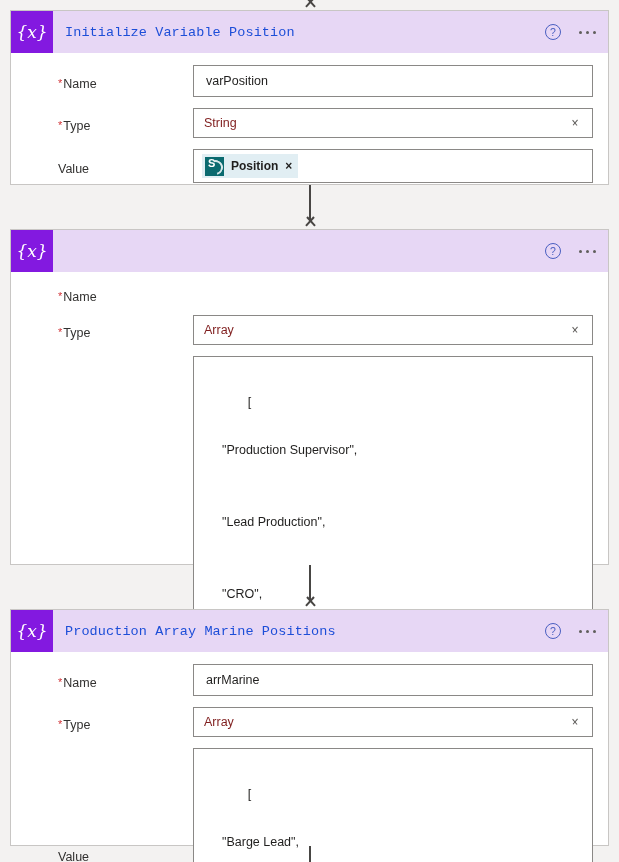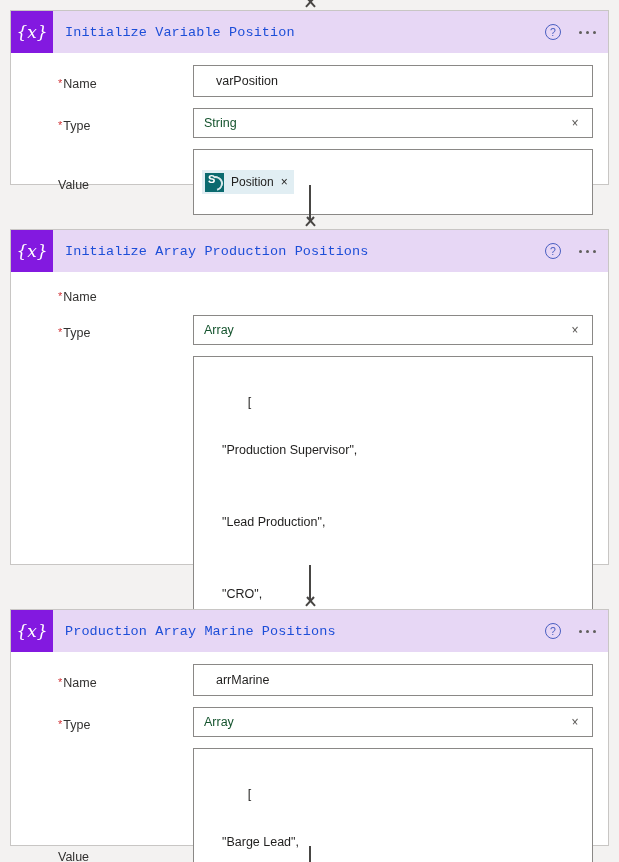--- a/index.html
+++ b/index.html
@@ -144,7 +144,7 @@
     height: 32px;
     display: flex;
     align-items: center;
-    padding: 0 22px;
+    padding: 0 12px;
     font-size: 12.5px;
     color: #201f1e;
   }

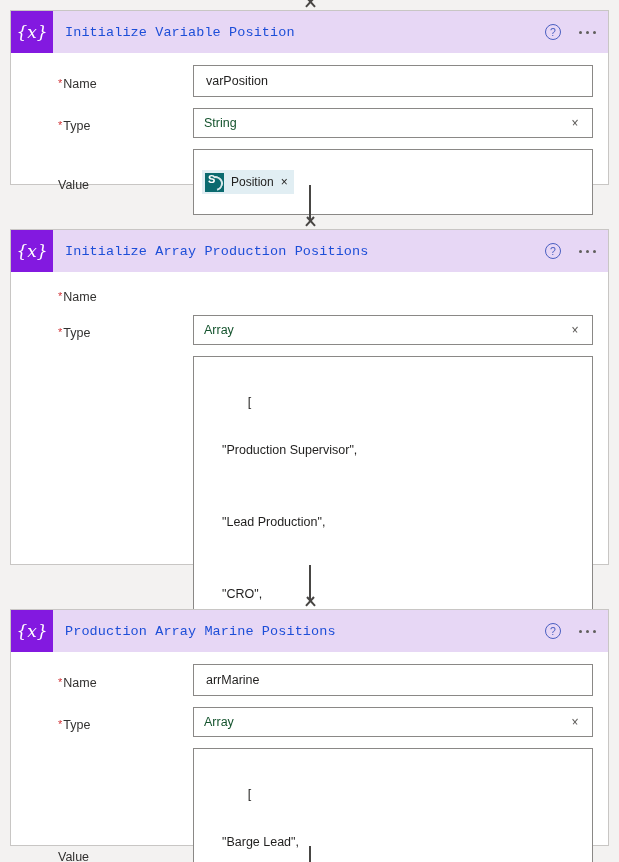--- a/index.html
+++ b/index.html
@@ -156,7 +156,7 @@
     align-items: center;
     padding: 0 8px 0 10px;
     font-size: 12.5px;
-    color: #14532d;
+    color: #7f1d1d;
     justify-content: space-between;
   }
   .chevron {

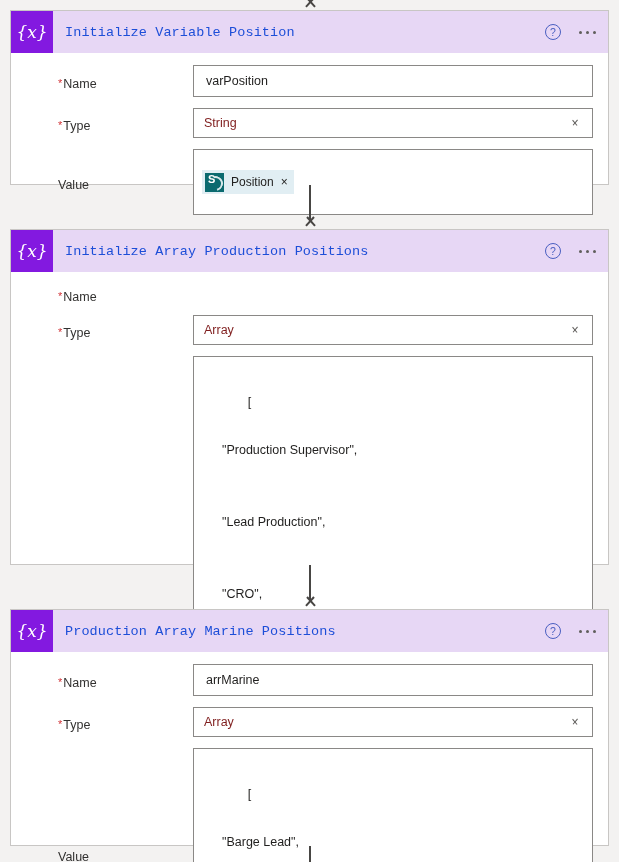--- a/index.html
+++ b/index.html
@@ -174,7 +174,8 @@
     min-height: 34px;
     display: flex;
     align-items: center;
-    padding: 20px 8px;
+    padding: 4px 8px;
+    font-weight: bold;
   }
   .token {
     display: inline-flex;

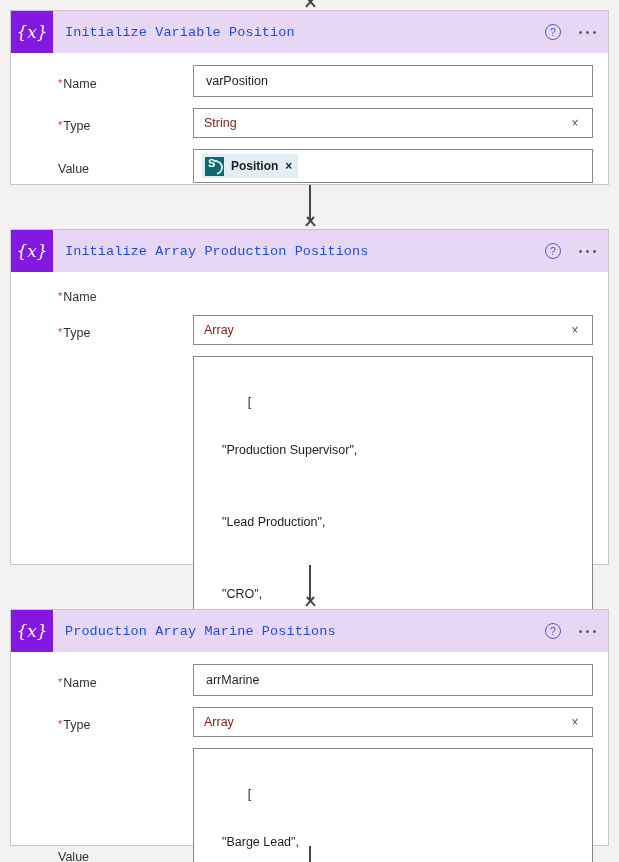--- a/index.html
+++ b/index.html
@@ -303,7 +303,6 @@
   <div class="card" style="top:229px;height:336px;">
     <div class="card-header">
       <div class="card-icon">{x}</div>
-      <div class="card-title">Initialize Array Production Positions</div>
       <div class="header-actions">
         <div class="help-icon">?</div>
         <div class="ellipsis-icon">

